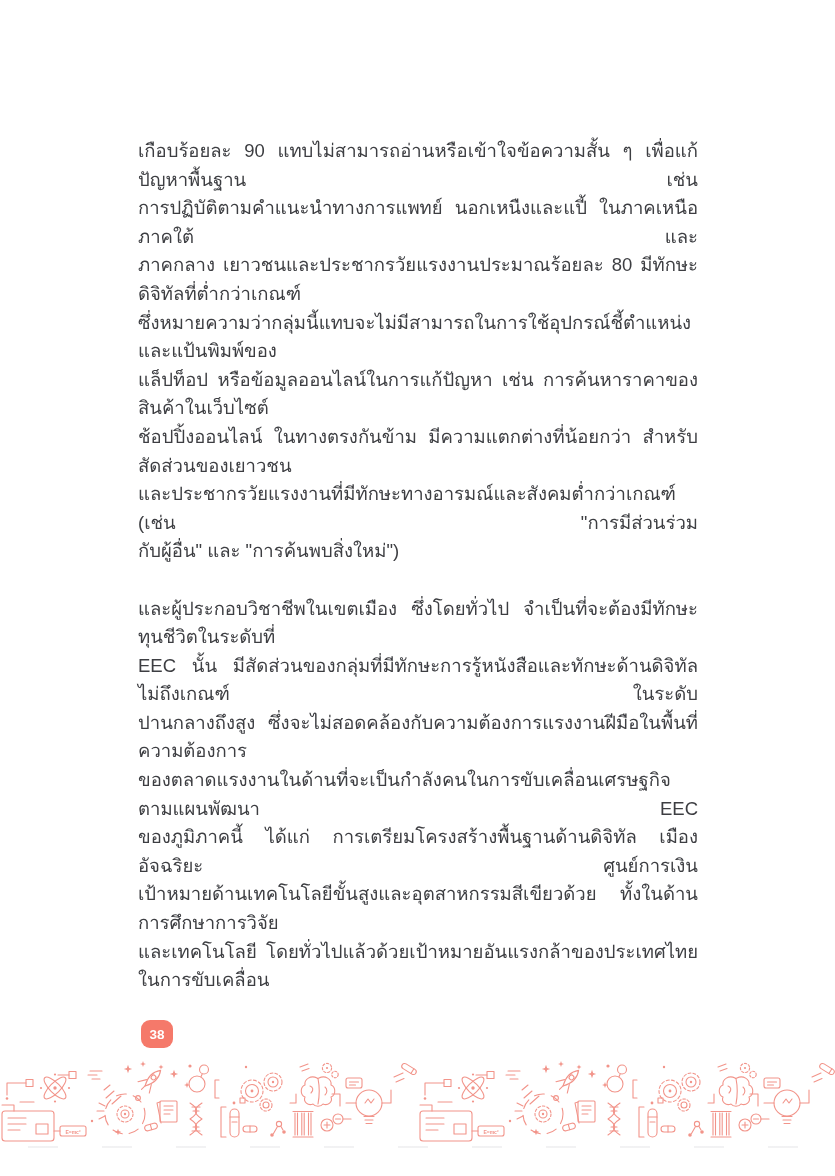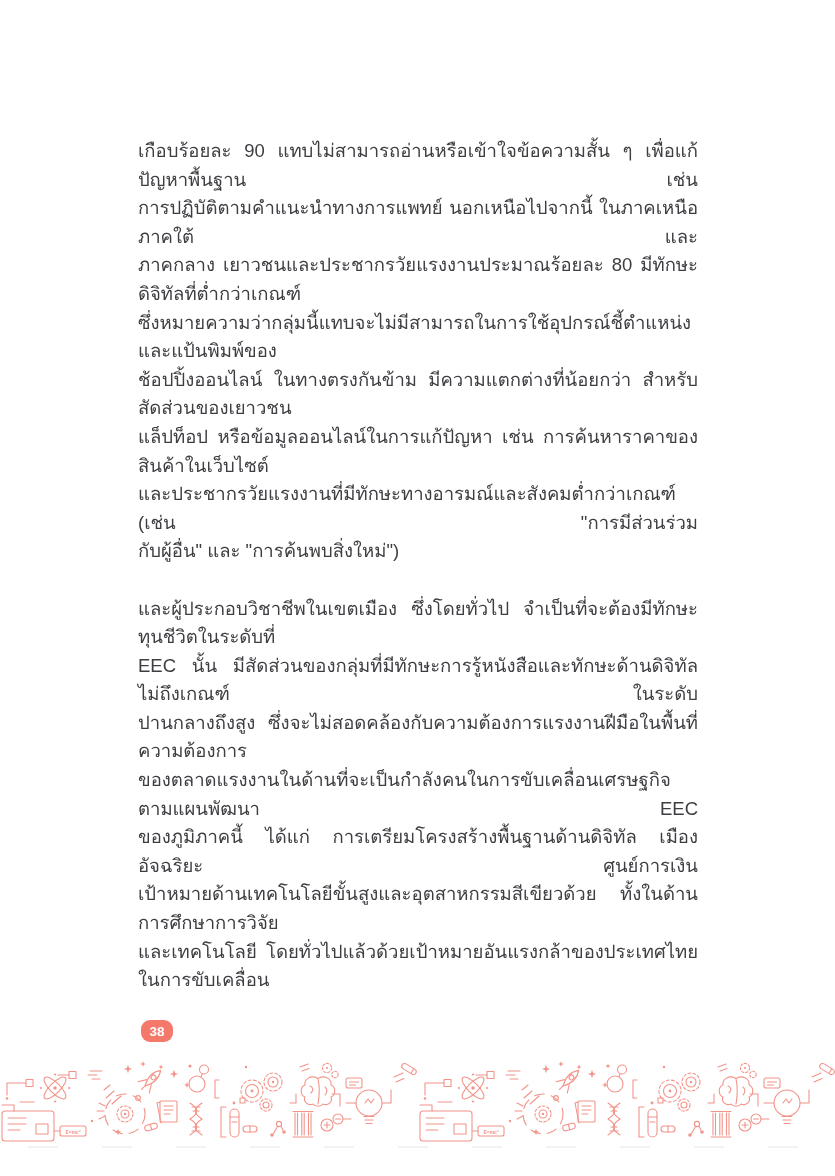--- a/index.html
+++ b/index.html
@@ -87,7 +87,7 @@
   <div class="text-block">
       <div class="para">
         <div class="line">เกือบร้อยละ 90 แทบไม่สามารถอ่านหรือเข้าใจข้อความสั้น ๆ เพื่อแก้ปัญหาพื้นฐาน เช่น</div>
-        <div class="line">การปฏิบัติตามคำแนะนำทางการแพทย์ นอกเหนือไปจากนี้ ในภาคเหนือ ภาคใต้ และ</div>
+        <div class="line">การปฏิบัติตามคำแนะนำทางการแพทย์ นอกเหนืงและแปี้ ในภาคเหนือ ภาคใต้ และ</div>
         <div class="line">ภาคกลาง เยาวชนและประชากรวัยแรงงานประมาณร้อยละ 80 มีทักษะดิจิทัลที่ต่ำกว่าเกณฑ์</div>
         <div class="line">ซึ่งหมายความว่ากลุ่มนี้แทบจะไม่มีสามารถในการใช้อุปกรณ์ชี้ตำแหน่งและแป้นพิมพ์ของ</div>
         <div class="line">ช้อปปิ้งออนไลน์ ในทางตรงกันข้าม มีความแตกต่างที่น้อยกว่า สำหรับสัดส่วนของเยาวชน</div>

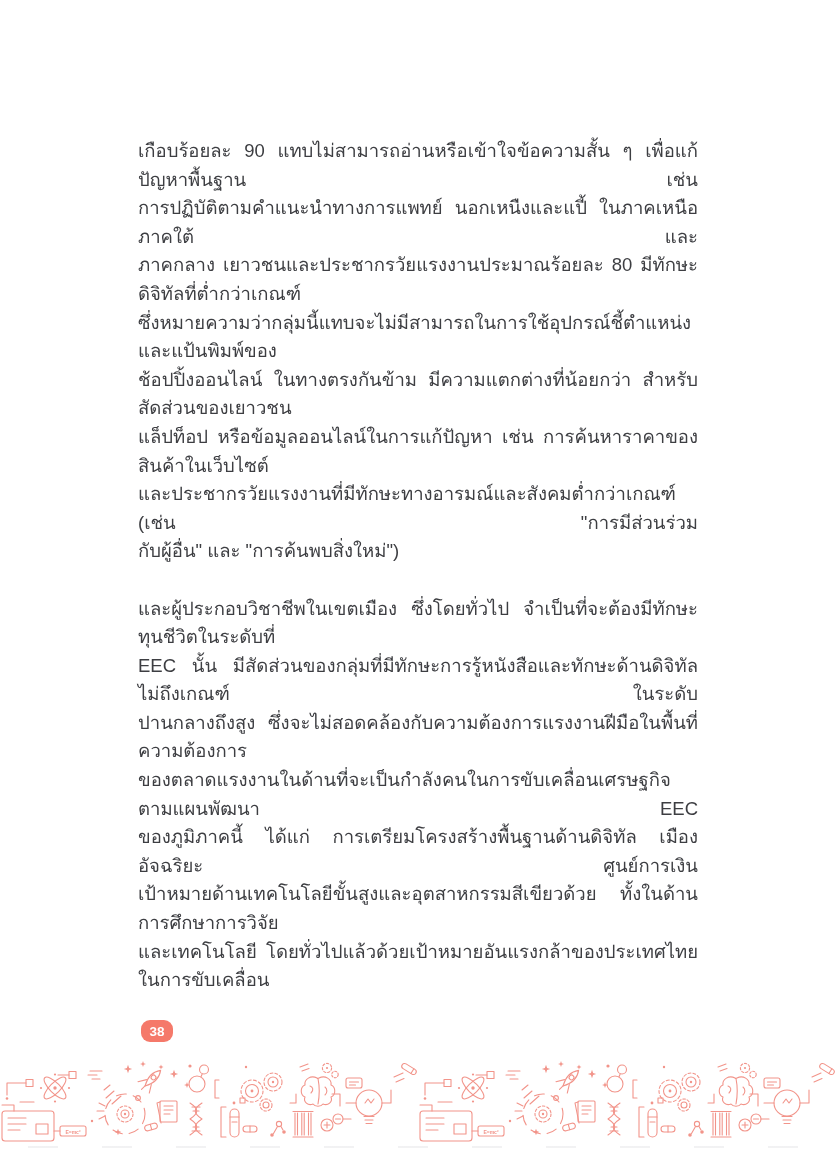--- a/index.html
+++ b/index.html
@@ -90,8 +90,8 @@
         <div class="line">การปฏิบัติตามคำแนะนำทางการแพทย์ นอกเหนืงและแปี้ ในภาคเหนือ ภาคใต้ และ</div>
         <div class="line">ภาคกลาง เยาวชนและประชากรวัยแรงงานประมาณร้อยละ 80 มีทักษะดิจิทัลที่ต่ำกว่าเกณฑ์</div>
         <div class="line">ซึ่งหมายความว่ากลุ่มนี้แทบจะไม่มีสามารถในการใช้อุปกรณ์ชี้ตำแหน่งและแป้นพิมพ์ของ</div>
+        <div class="line">แล็ปท็อป หรือข้อมูลออนไลน์ในการแก้ปัญหา เช่น การค้นหาราคาของสินค้าในเว็บไซต์</div>
         <div class="line">ช้อปปิ้งออนไลน์ ในทางตรงกันข้าม มีความแตกต่างที่น้อยกว่า สำหรับสัดส่วนของเยาวชน</div>
-        <div class="line">แล็ปท็อป หรือข้อมูลออนไลน์ในการแก้ปัญหา เช่น การค้นหาราคาของสินค้าในเว็บไซต์</div>
         <div class="line">และประชากรวัยแรงงานที่มีทักษะทางอารมณ์และสังคมต่ำกว่าเกณฑ์ (เช่น "การมีส่วนร่วม</div>
         <div class="line last">กับผู้อื่น" และ "การค้นพบสิ่งใหม่")</div>
       </div>

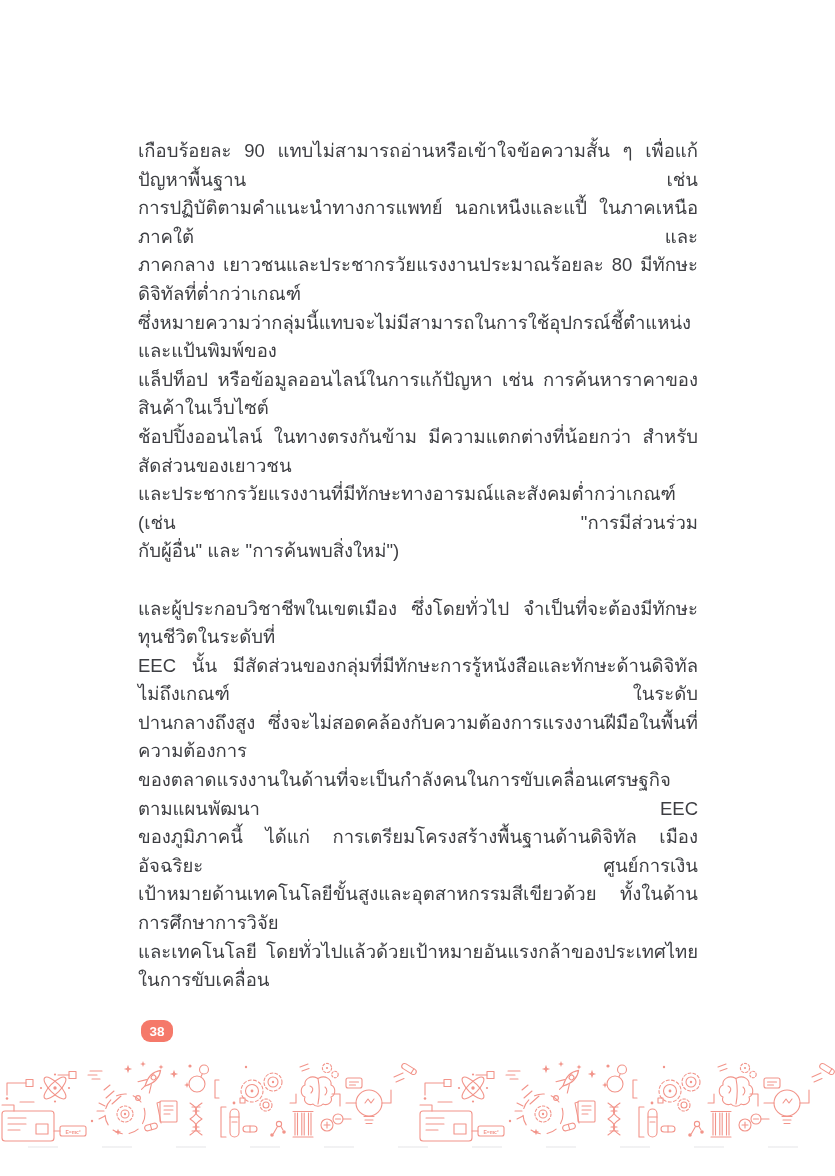--- a/index.html
+++ b/index.html
@@ -35,7 +35,7 @@
     left: 141px;
     top: 1020px;
     width: 32px;
-    height: 22px;
+    height: 28px;
     border-radius: 9px;
     background: var(--accent);
     color: #ffffff;

